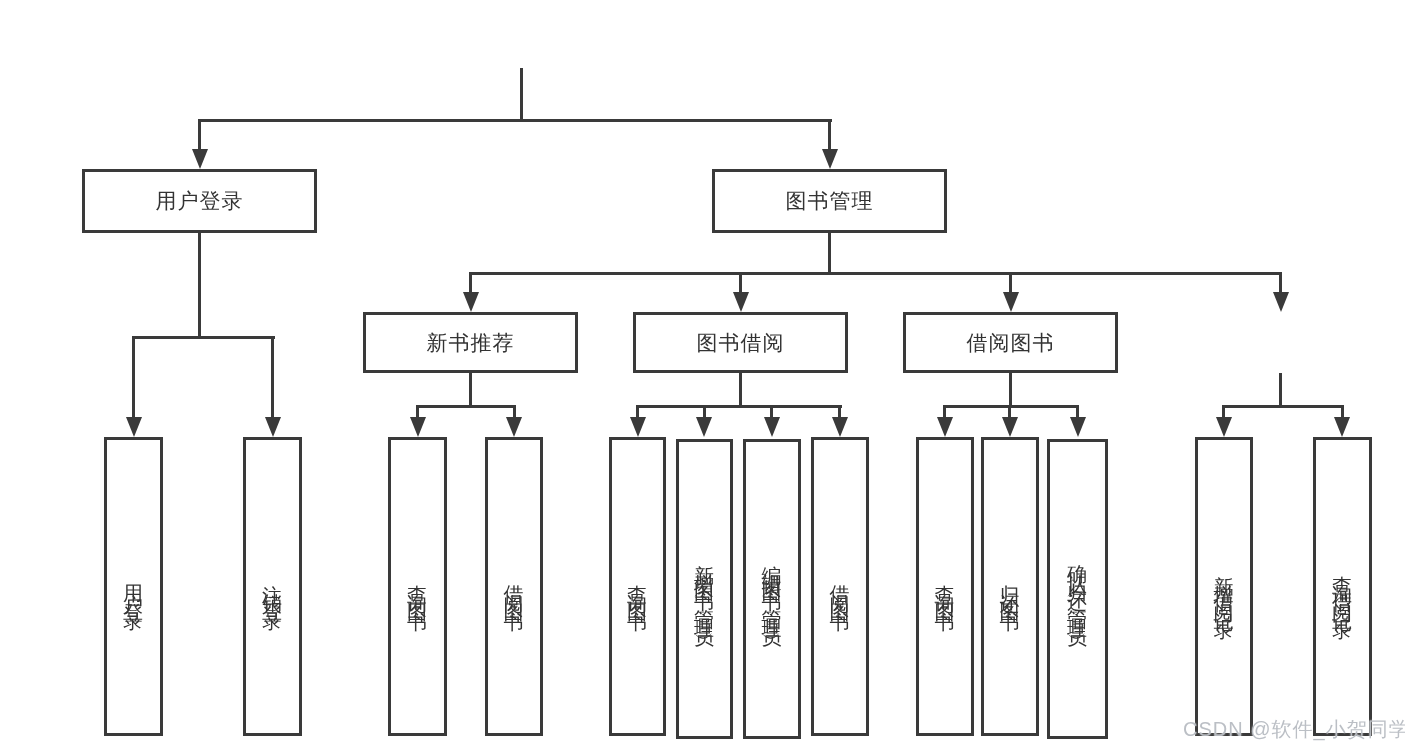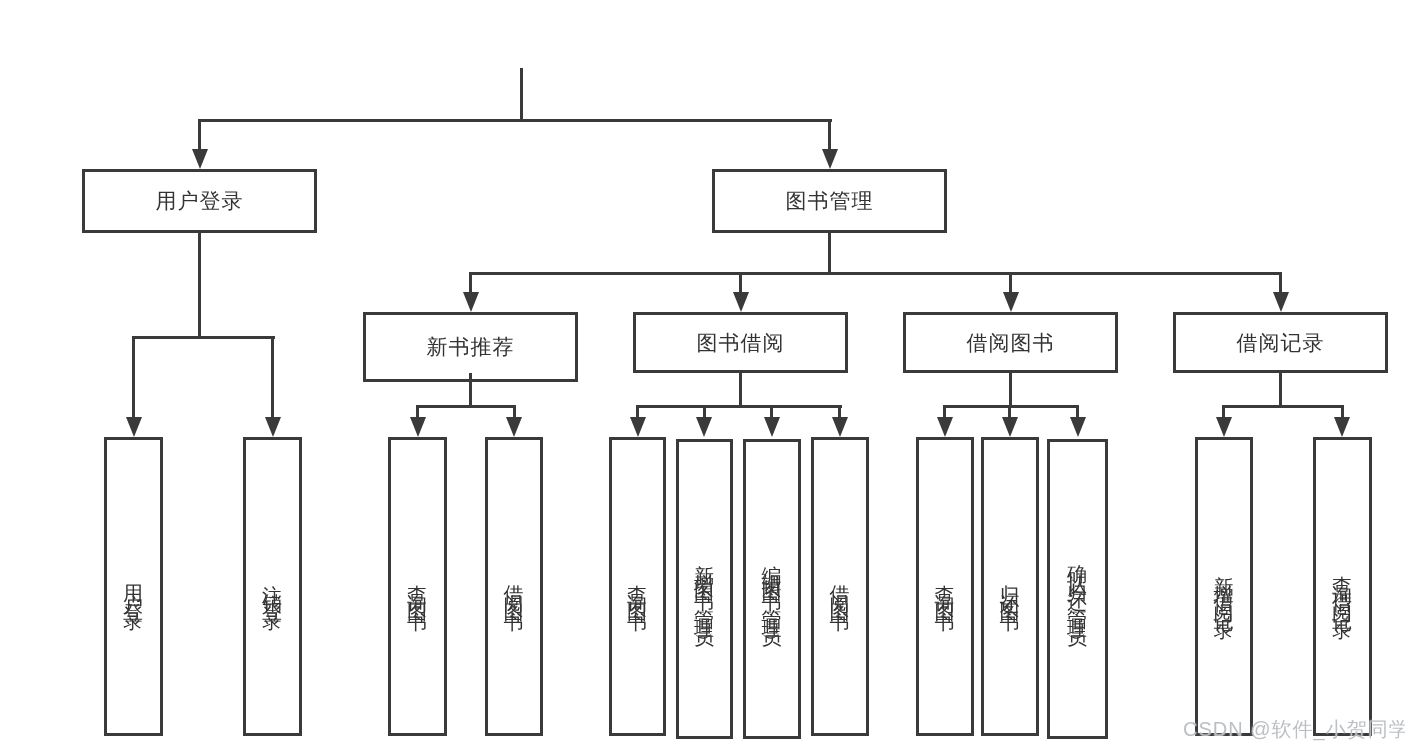--- a/index.html
+++ b/index.html
@@ -94,7 +94,7 @@
   <div class="line" style="left:1279px;top:272px;width:3px;height:22px;"></div>
   <div class="arrow" style="left:1273px;top:292px;"></div>
 
-  <div class="box" style="left:363px;top:312px;width:215px;height:70px;">
+  <div class="box" style="left:363px;top:312px;width:215px;height:61px;">
     <span class="hlabel">新书推荐</span>
   </div>
   <div class="box" style="left:633px;top:312px;width:215px;height:61px;text-align:center;">

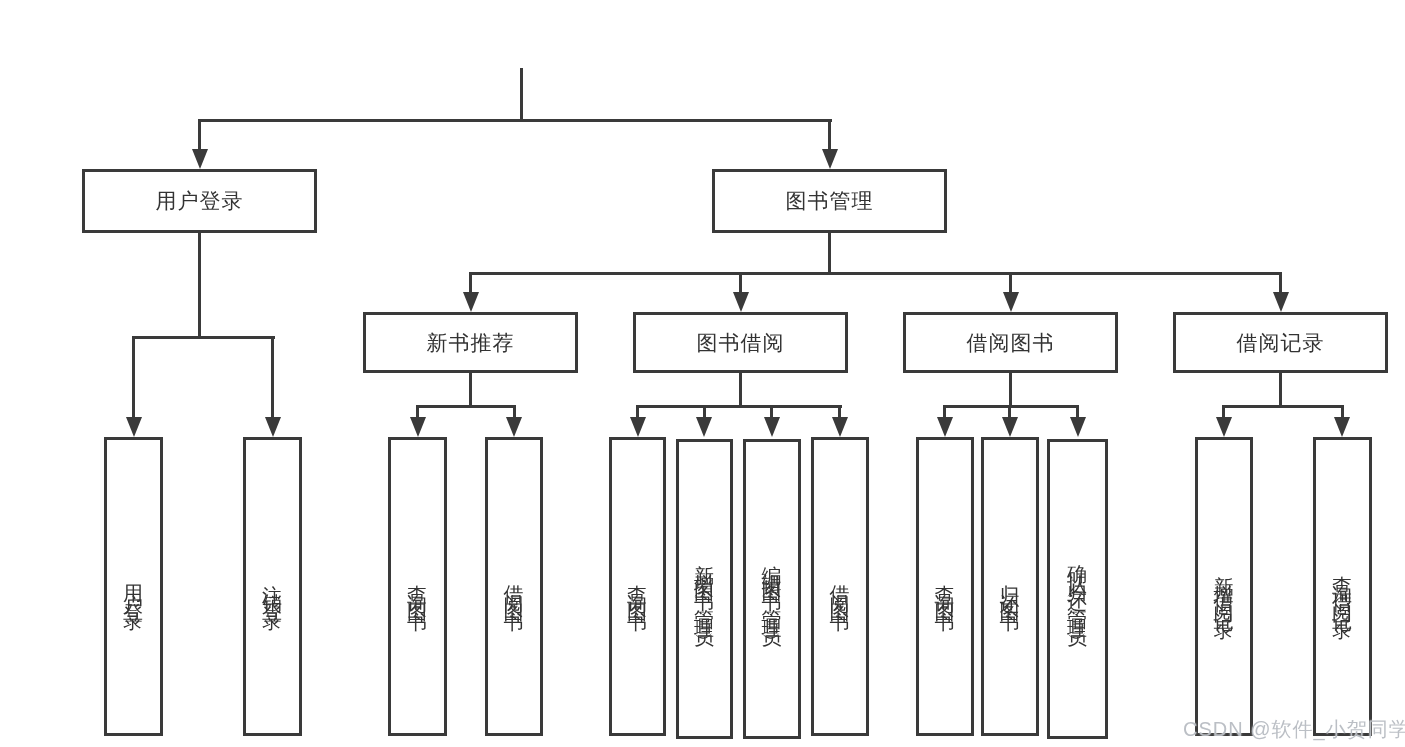--- a/index.html
+++ b/index.html
@@ -103,9 +103,6 @@
   <div class="box" style="left:903px;top:312px;width:215px;height:61px;">
     <span class="hlabel">借阅图书</span>
   </div>
-  <div class="box" style="left:1173px;top:312px;width:215px;height:61px;">
-    <span class="hlabel">借阅记录</span>
-  </div>
 
   <div class="line" style="left:469px;top:373px;width:3px;height:35px;"></div>
   <div class="line" style="left:416px;top:405px;width:100px;height:3px;"></div>

